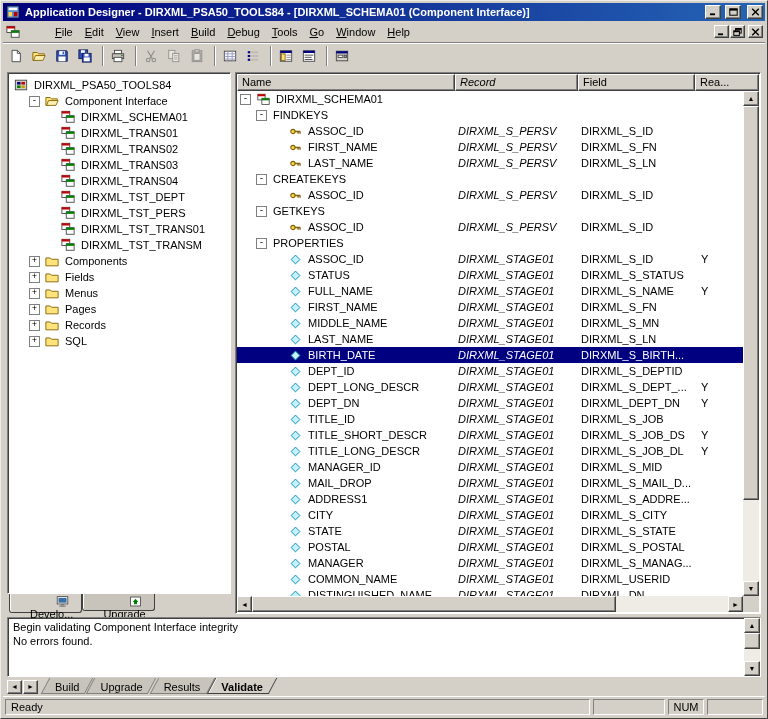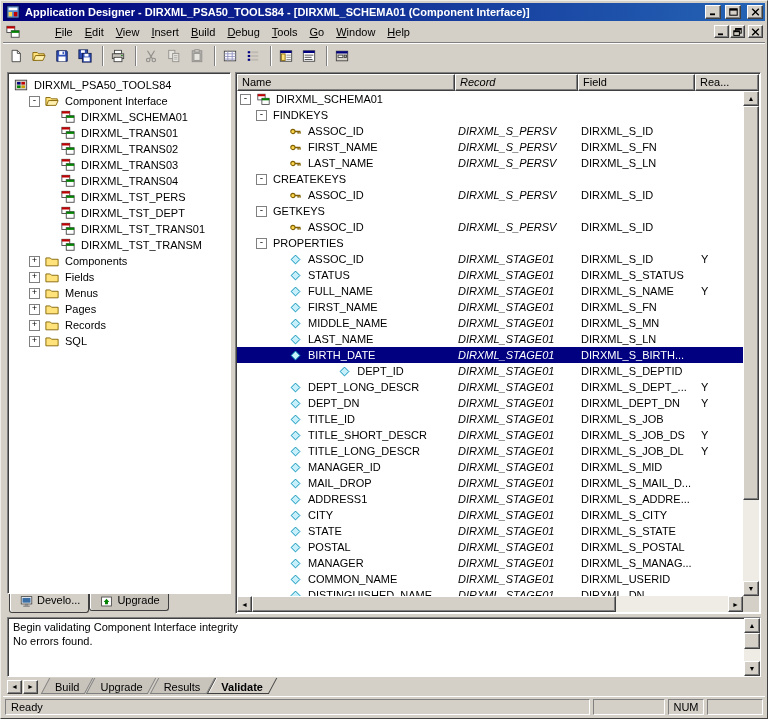--- a/index.html
+++ b/index.html
@@ -411,7 +411,7 @@
                 <rect x="6" y="6.5" width="9" height="2.5" fill="#008000"></rect>
               </svg>
             </span>
-            <span class="label">DIRXML_TST_PERS</span>
+            <span class="label">DIRXML_TST_DEPT</span>
           </div>
           <div class="tree-row" style="padding-left: 34px;">
             <span class="exp-spacer"></span>
@@ -423,7 +423,7 @@
                 <rect x="6" y="6.5" width="9" height="2.5" fill="#008000"></rect>
               </svg>
             </span>
-            <span class="label">DIRXML_TST_DEPT</span>
+            <span class="label">DIRXML_TST_PERS</span>
           </div>
           <div class="tree-row" style="padding-left: 34px;">
             <span class="exp-spacer"></span>

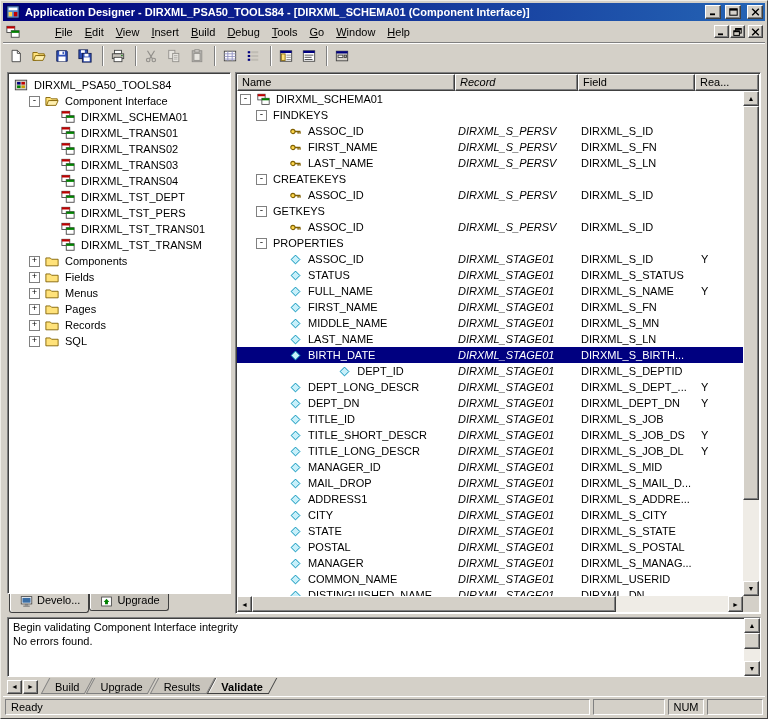--- a/index.html
+++ b/index.html
@@ -764,7 +764,7 @@
               <div class="gcell col3"></div>
             </div>
             <div class="grow">
-              <div class="gcell col0" style="padding-left: 35px; justify-content: center;">
+              <div class="gcell col0" style="padding-left: 35px;">
                 <span class="exp-spacer"></span>
                 <span class="icon">
                   <svg viewBox="0 0 16 16">

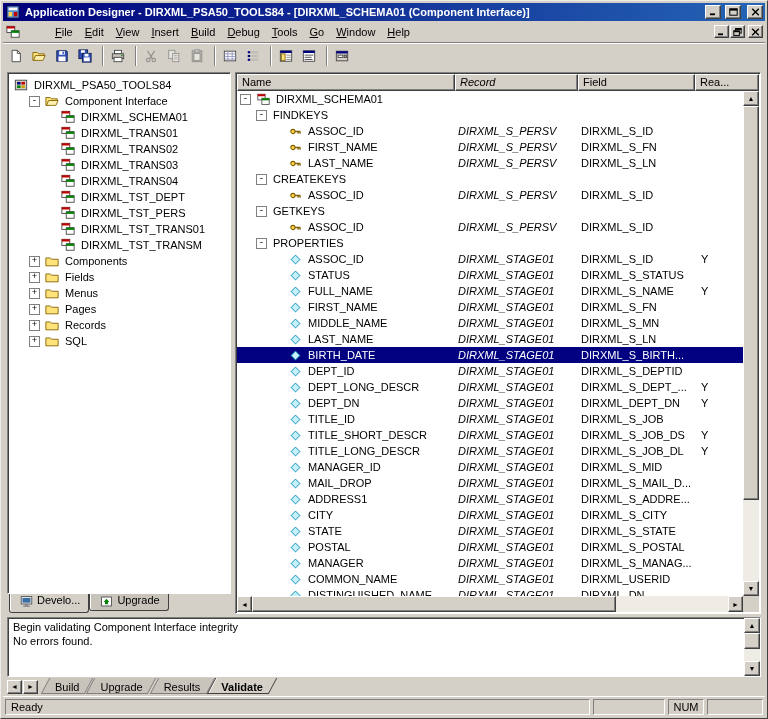--- a/index.html
+++ b/index.html
@@ -47,7 +47,7 @@
   .exp-spacer { width:15px; flex:none; }
 
   .left-tabs { height:20px; flex:none; display:flex; padding-left:2px; align-items:flex-start; }
-  .ltab { display:flex; align-items:flex-start; padding:0 8px 0 9px; font-size:11px; background:#d4d0c8; border:1px solid #404040; border-top:none; border-radius:0 0 3px 3px; box-shadow:inset 1px 0 0 #fff; height:19px; cursor:default; }
+  .ltab { display:flex; align-items:flex-end; padding:0 8px 0 20px; font-size:11px; background:#d4d0c8; border:1px solid #404040; border-top:none; border-radius:0 0 3px 3px; box-shadow:inset 1px 0 0 #fff; height:19px; cursor:default;flex-direction:column; }
   .ltab .icon { width:15px; height:14px; margin-right:3px; }
   .ltab .icon svg { width:13px; height:13px; }
   .ltab:not(.active) { height:17px; background:#c8c4bc; }

